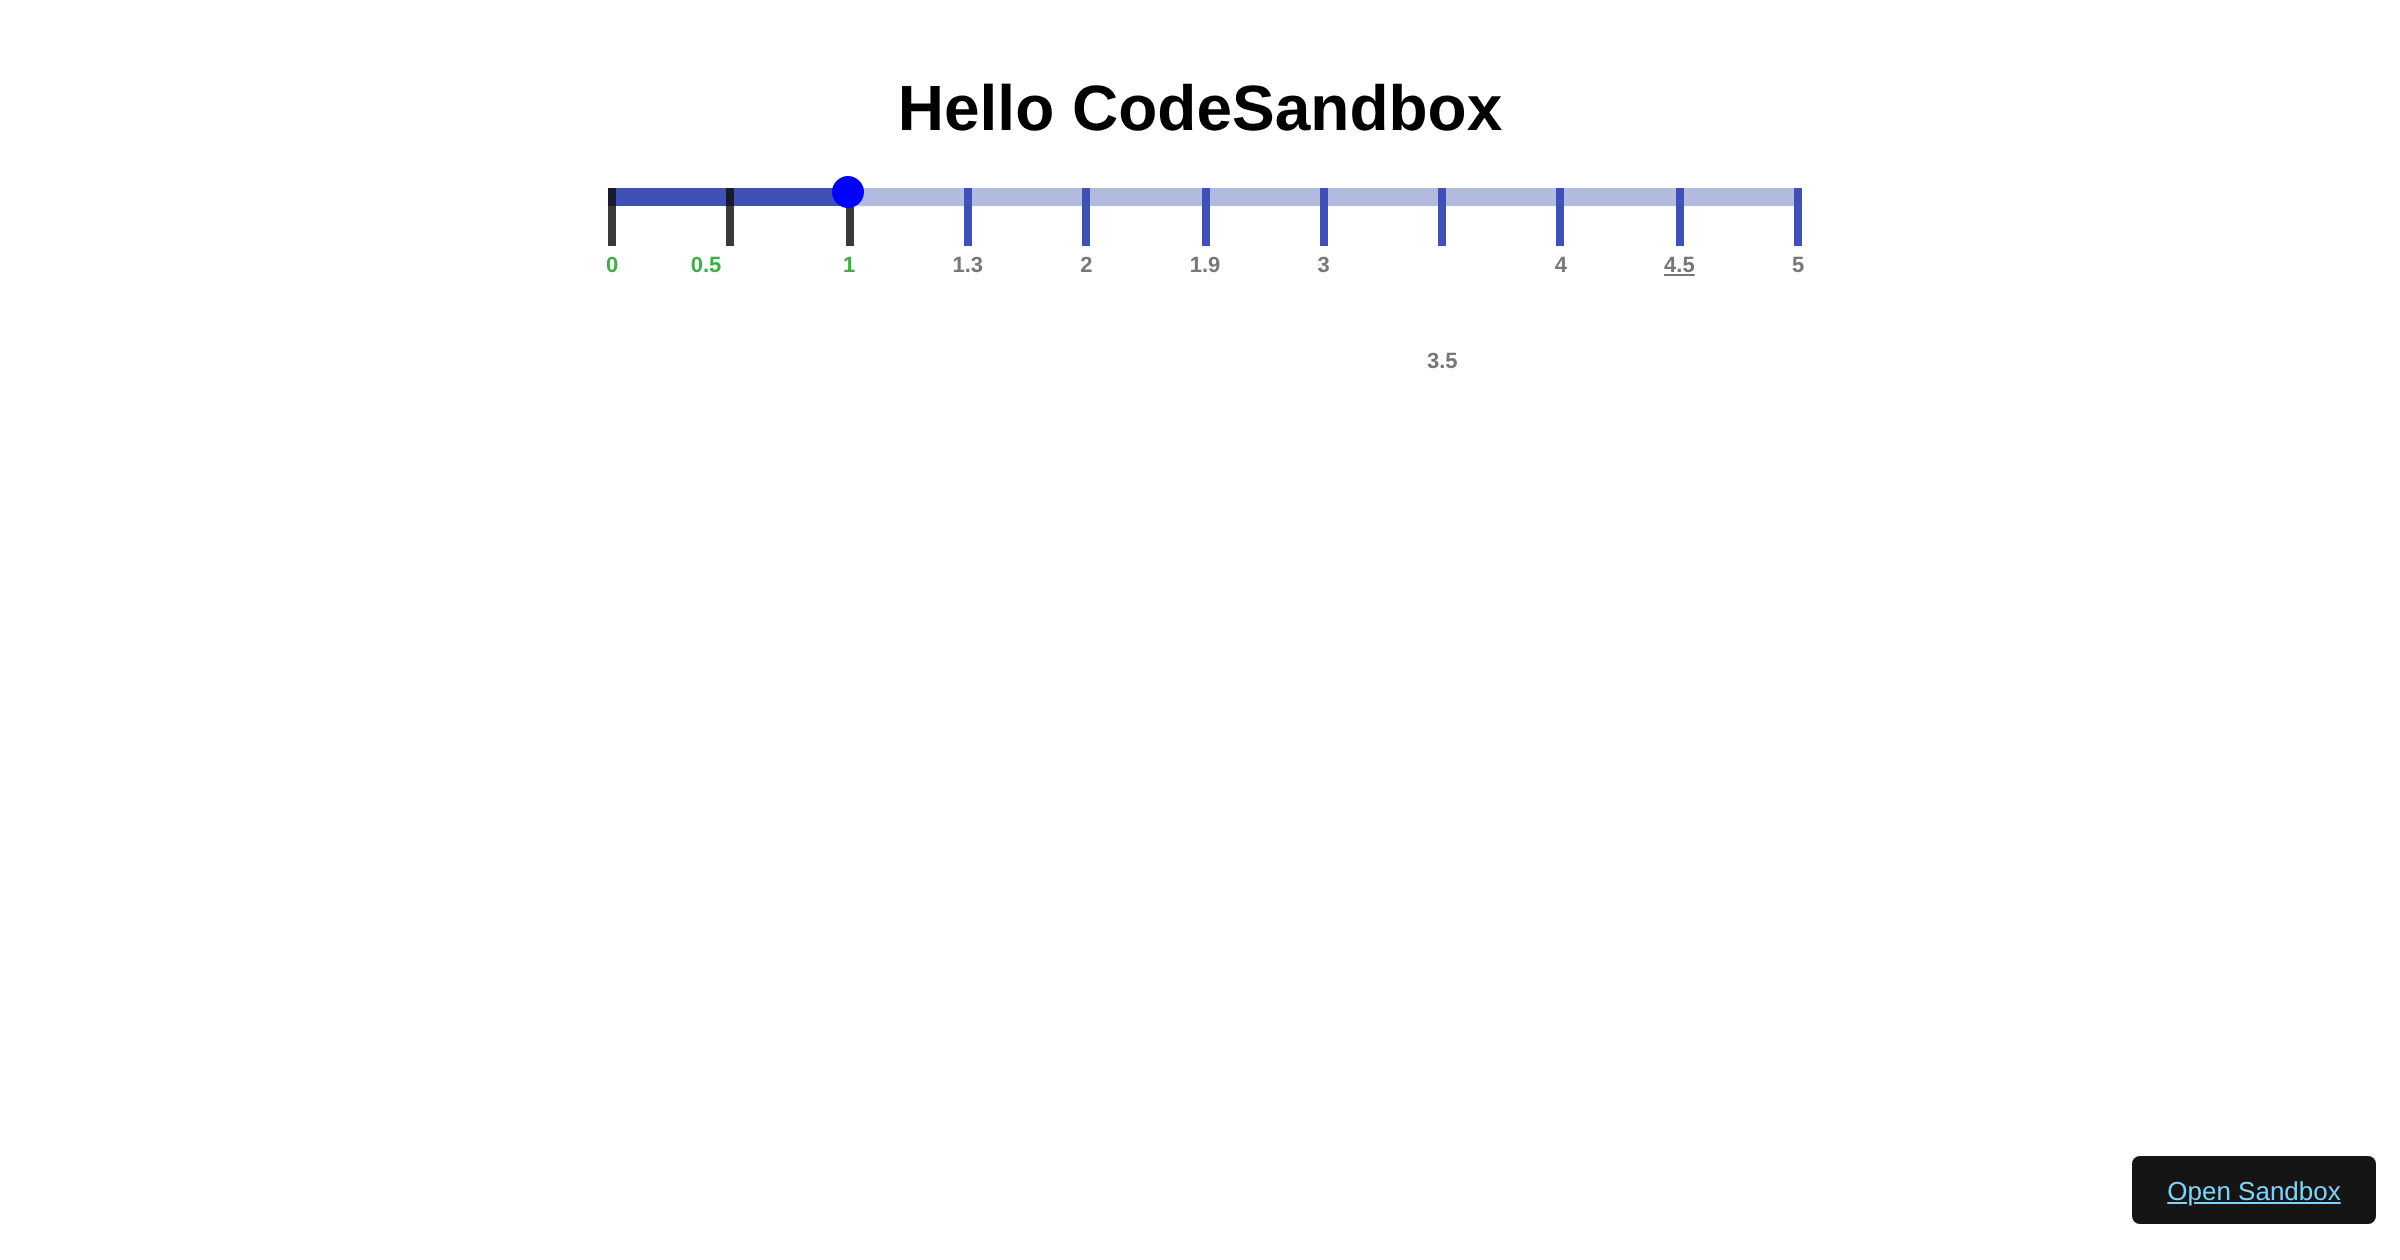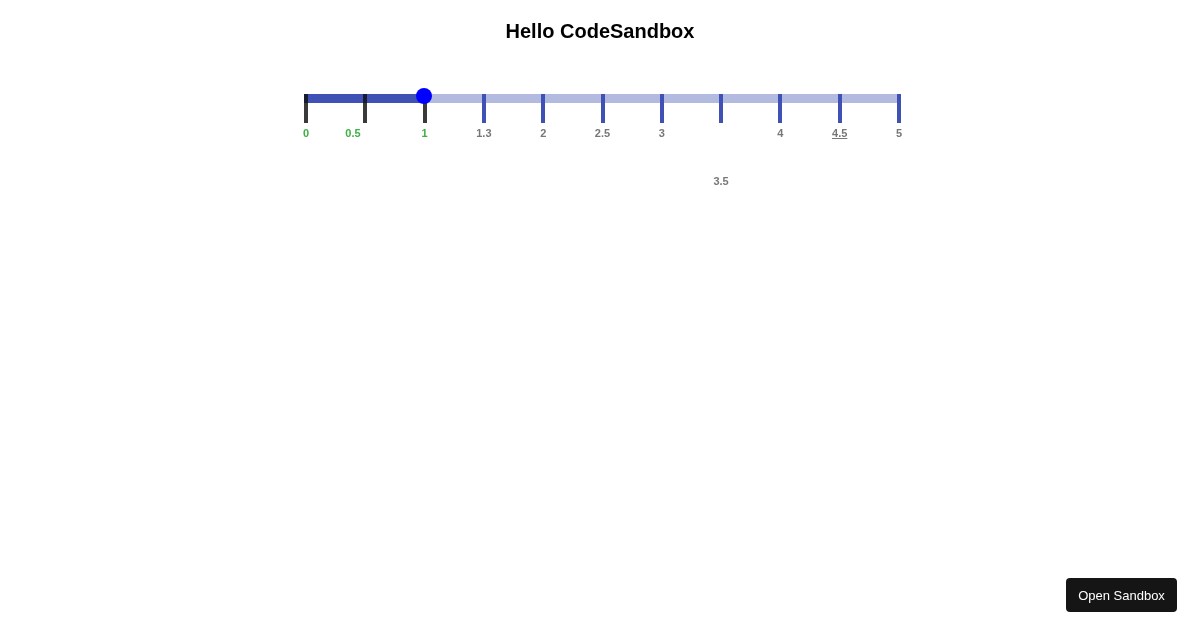--- a/index.html
+++ b/index.html
@@ -9,7 +9,7 @@
     }
     .title {
       position: absolute; left: 0; right: 0; top: 20px; text-align: center;
-      font-size: 20px; font-weight: bold; color: #000; margin: 0;
+      font-size: 32px; font-weight: bold; color: #000; margin: 16px;
     }
     .slider {
       position: absolute; left: 305px; top: 86px; width: 595px; height: 60px;

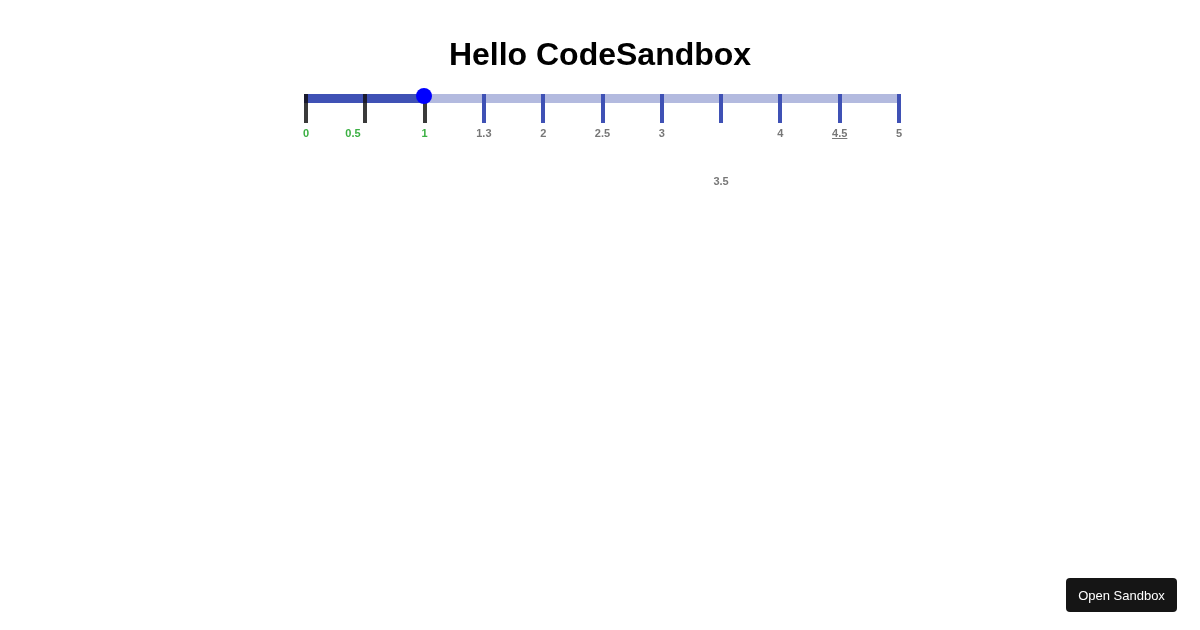--- a/index.html
+++ b/index.html
@@ -63,7 +63,7 @@
       <div class="mark" style="left: 238.2px;"></div>
       <span class="mark-label" style="left: 238.2px;">2</span>
       <div class="mark" style="left: 297.5px;"></div>
-      <span class="mark-label" style="left: 297.5px;">2.5</span>
+      <span class="mark-label" style="left: 297.5px;">1.9</span>
       <div class="mark" style="left: 356.8px;"></div>
       <span class="mark-label" style="left: 356.8px;">3</span>
       <div class="mark" style="left: 416.1px;"></div>

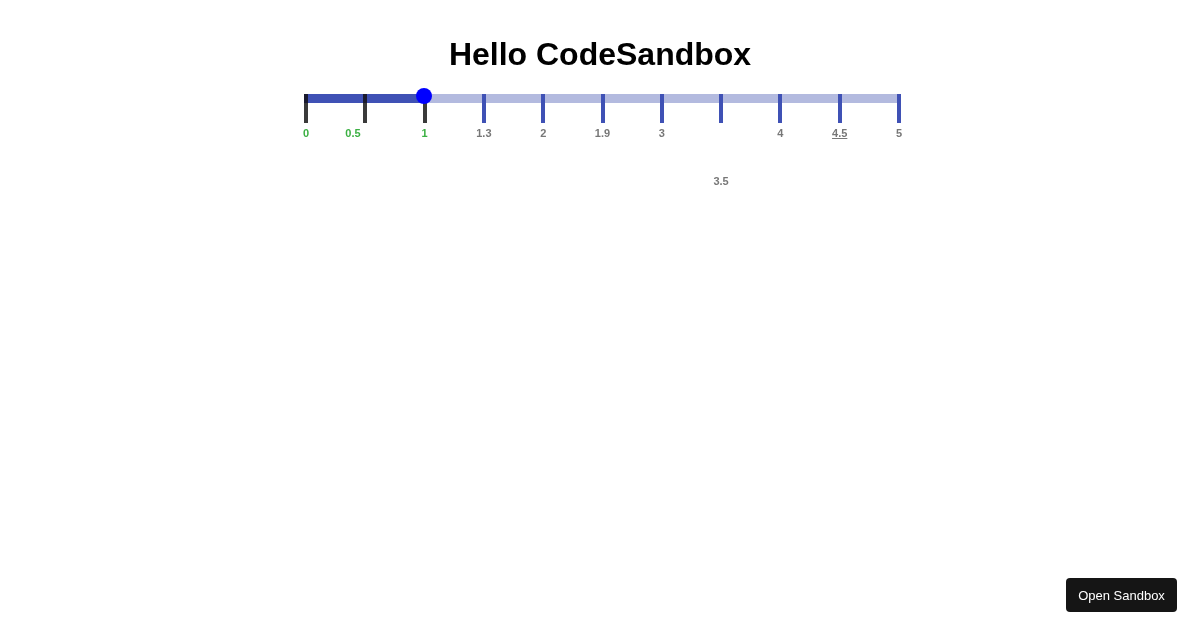--- a/index.html
+++ b/index.html
@@ -37,10 +37,10 @@
       background: #0000ff; margin-left: -8px; cursor: pointer;
     }
     .open-btn {
-      position: absolute; left: 1066px; top: 578px; width: 111px; height: 34px;
-      background: #151515; color: #ffffff; border: none; border-radius: 4px;
+      position: absolute; left: 1066px; top: 578px; width: 122px; height: 34px;
+      background: #151515; color: #7dd3fc; border: none; border-radius: 4px;
       font-family: "Liberation Sans", sans-serif; font-size: 13px; cursor: pointer;
-      display: flex; align-items: center; justify-content: center;
+      display: flex; align-items: center; justify-content: center; text-decoration: underline;
     }
   </style>
 </head>

